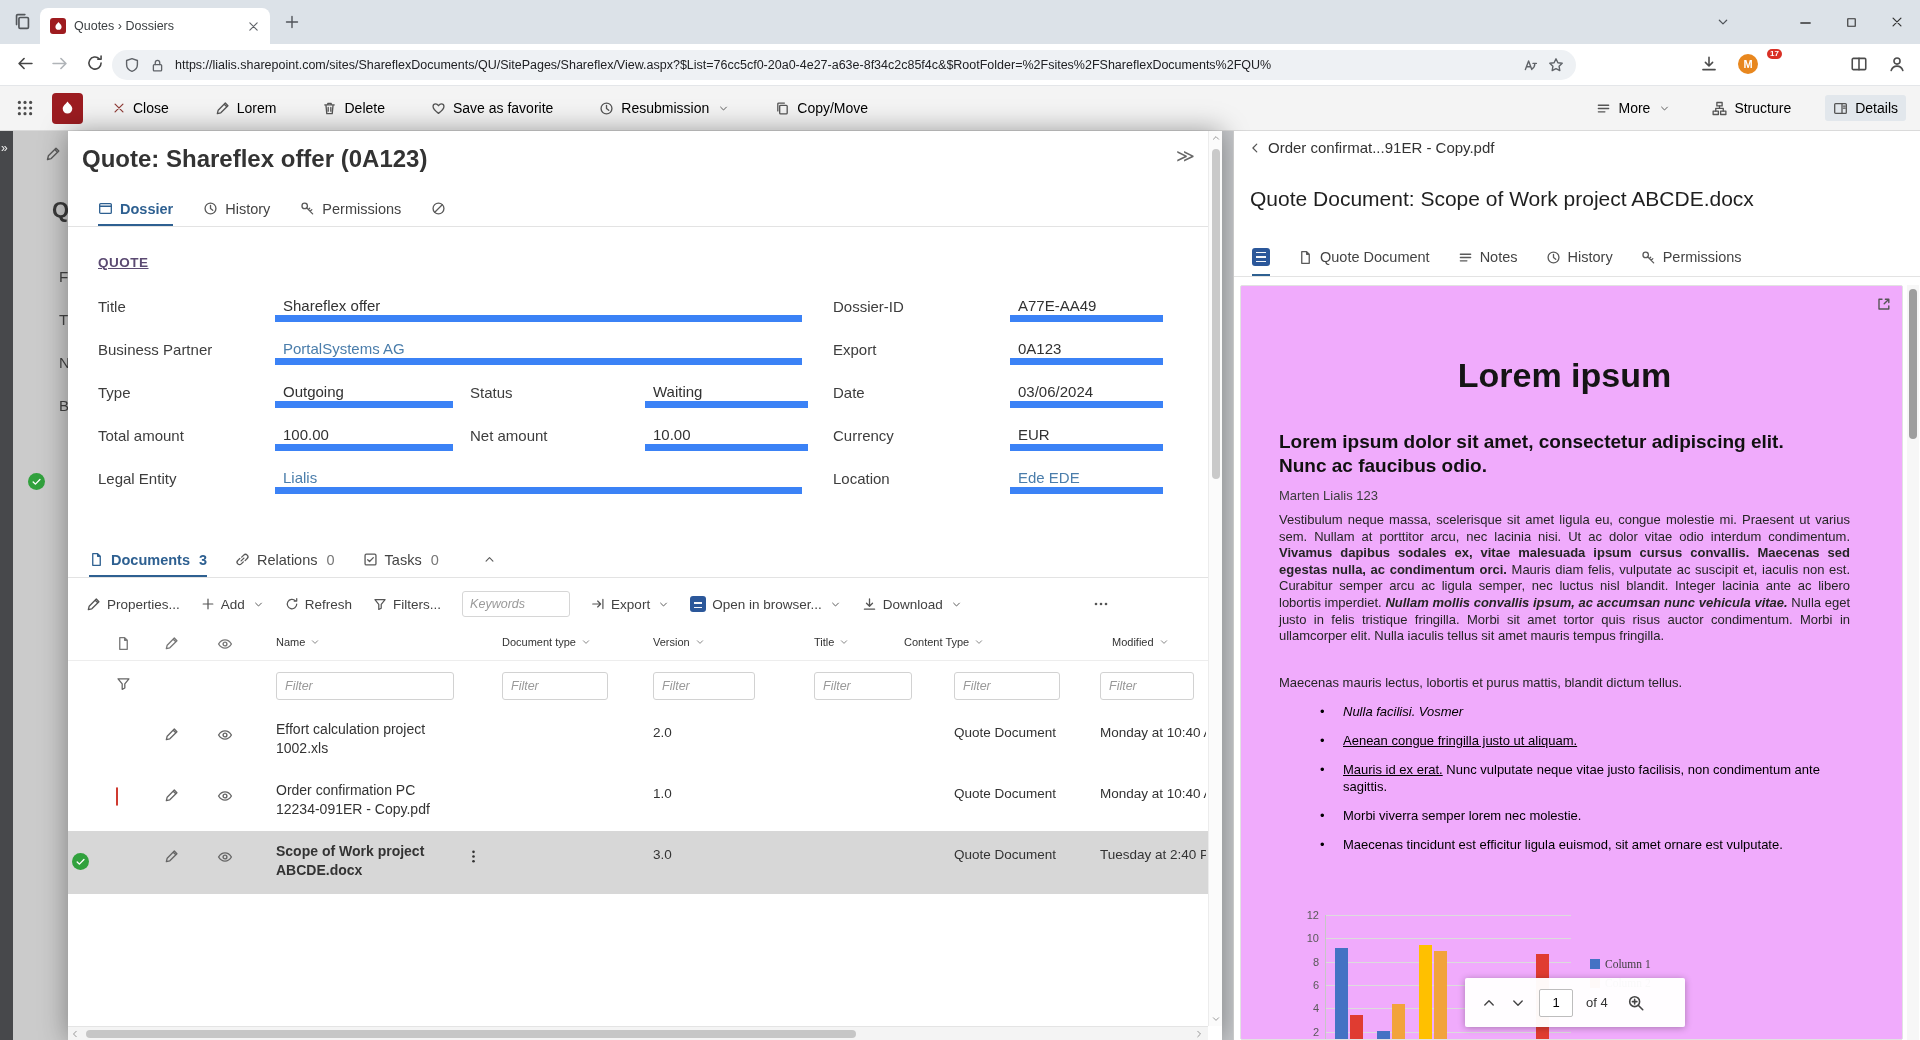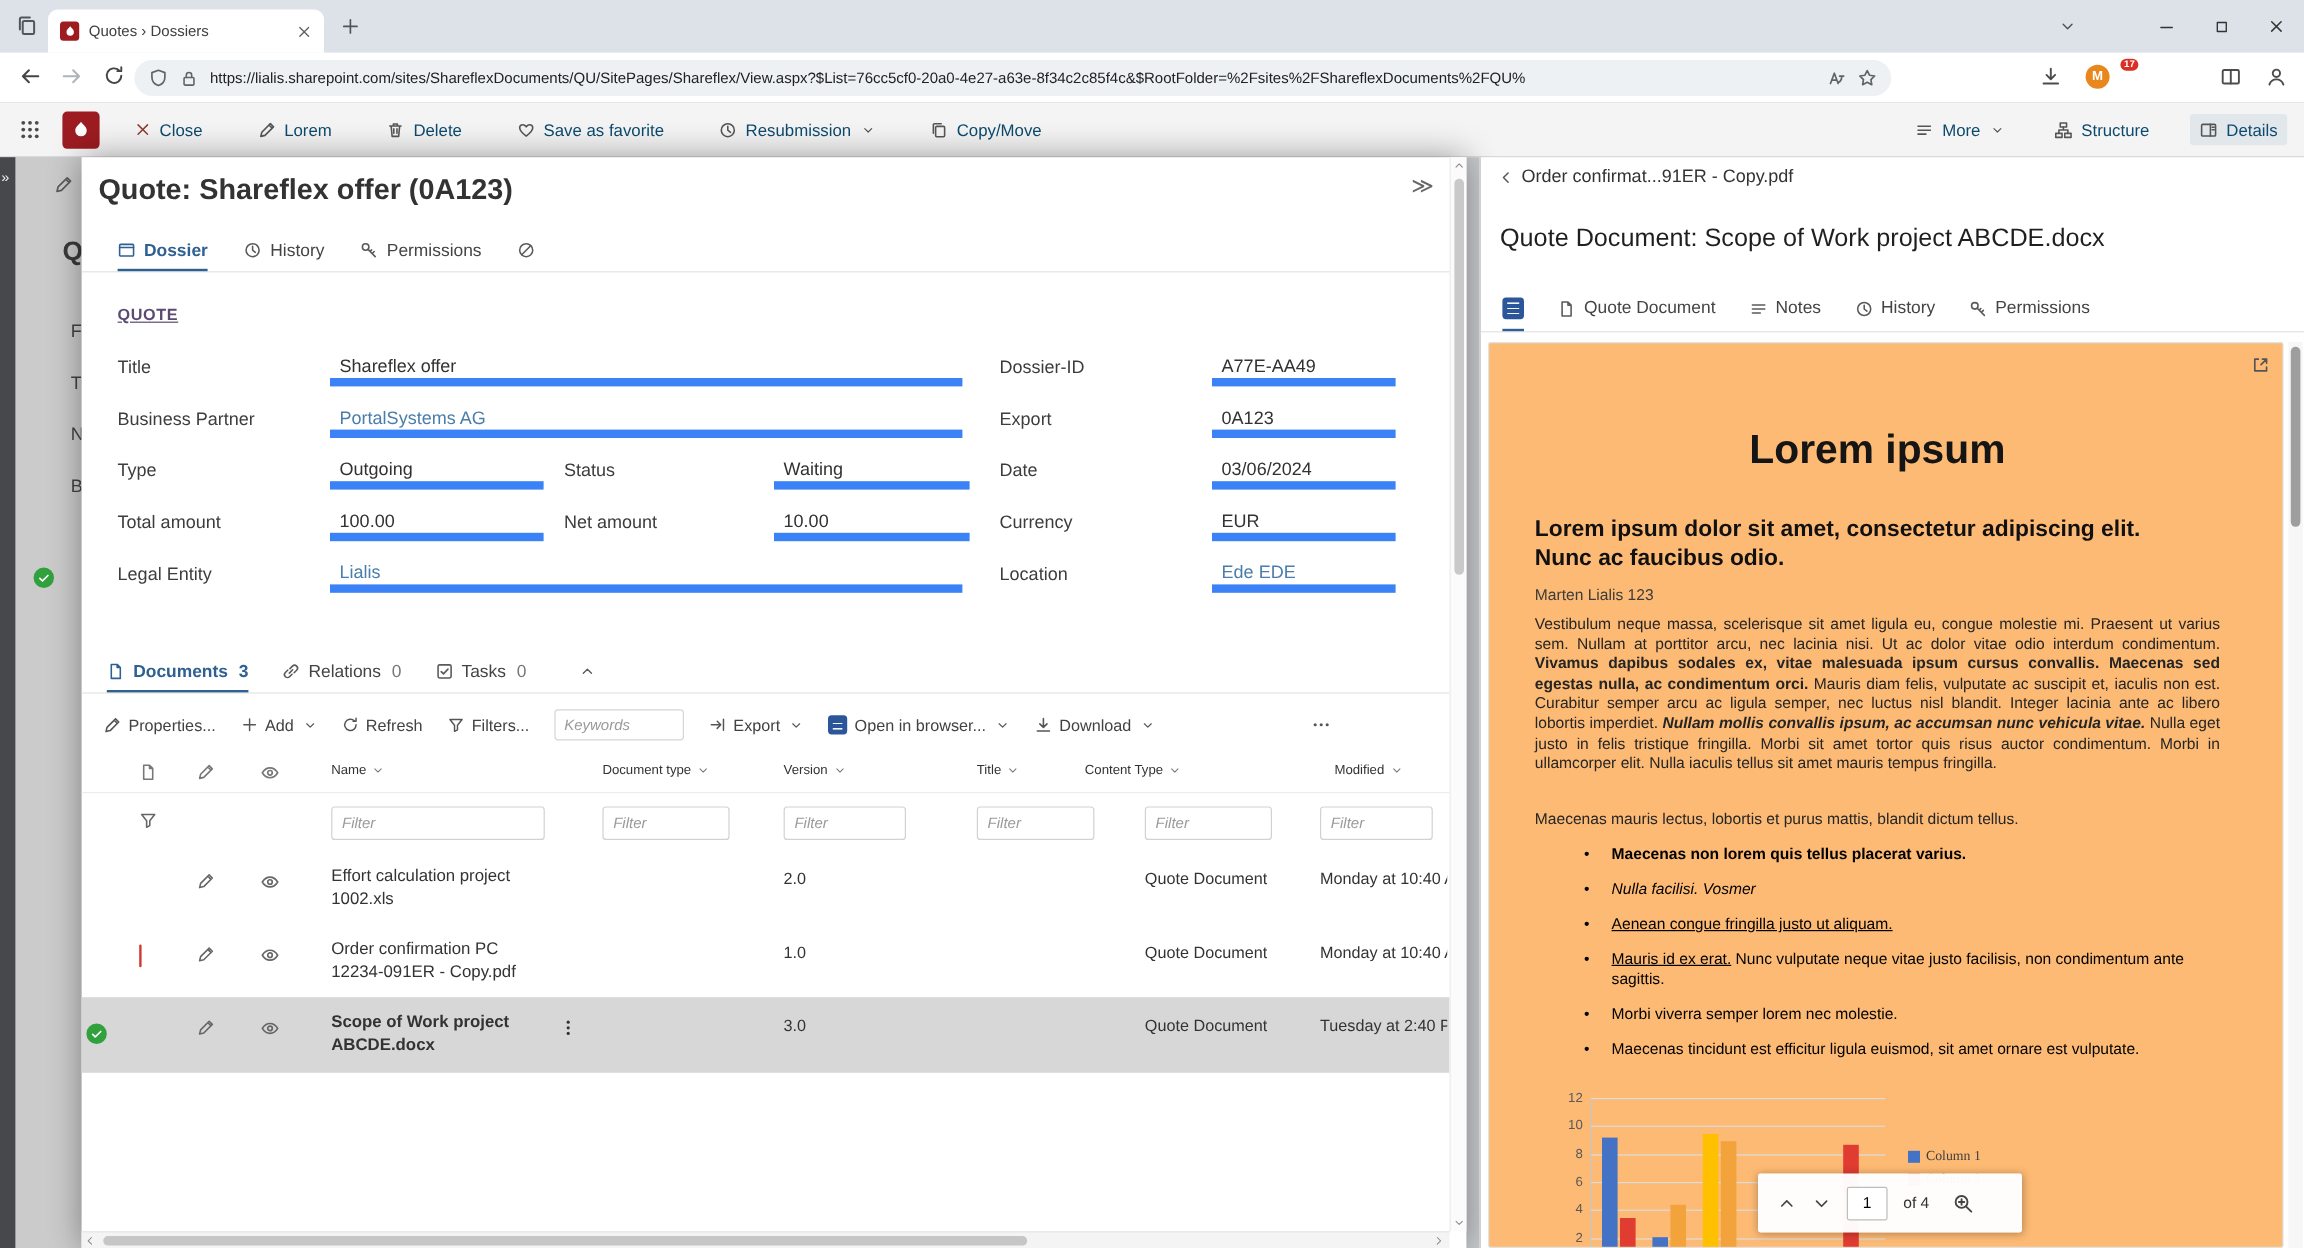--- a/index.html
+++ b/index.html
@@ -36,7 +36,7 @@
     display:flex; align-items:center; justify-content:center; color:#fff; }
   .tbbtns { position:absolute; left:104px; top:0; height:44px; display:flex; align-items:center; gap:30px; }
   .tbbtns-r { position:absolute; right:14px; top:0; height:44px; display:flex; align-items:center; gap:26px; }
-  .tbtn { display:flex; align-items:center; gap:7px; font-size:14px; color:#0c4a6e; cursor:default; padding:5px 8px; border-radius:3px; }
+  .tbtn { display:flex; align-items:center; gap:7px; font-size:14px; color:#000000; cursor:default; padding:5px 8px; border-radius:3px; }
   .tbtn .ic { color:#555; }
   .tbtn.active { background:#e2e7ec; }
   .chevd { margin-left:2px; color:#666; }

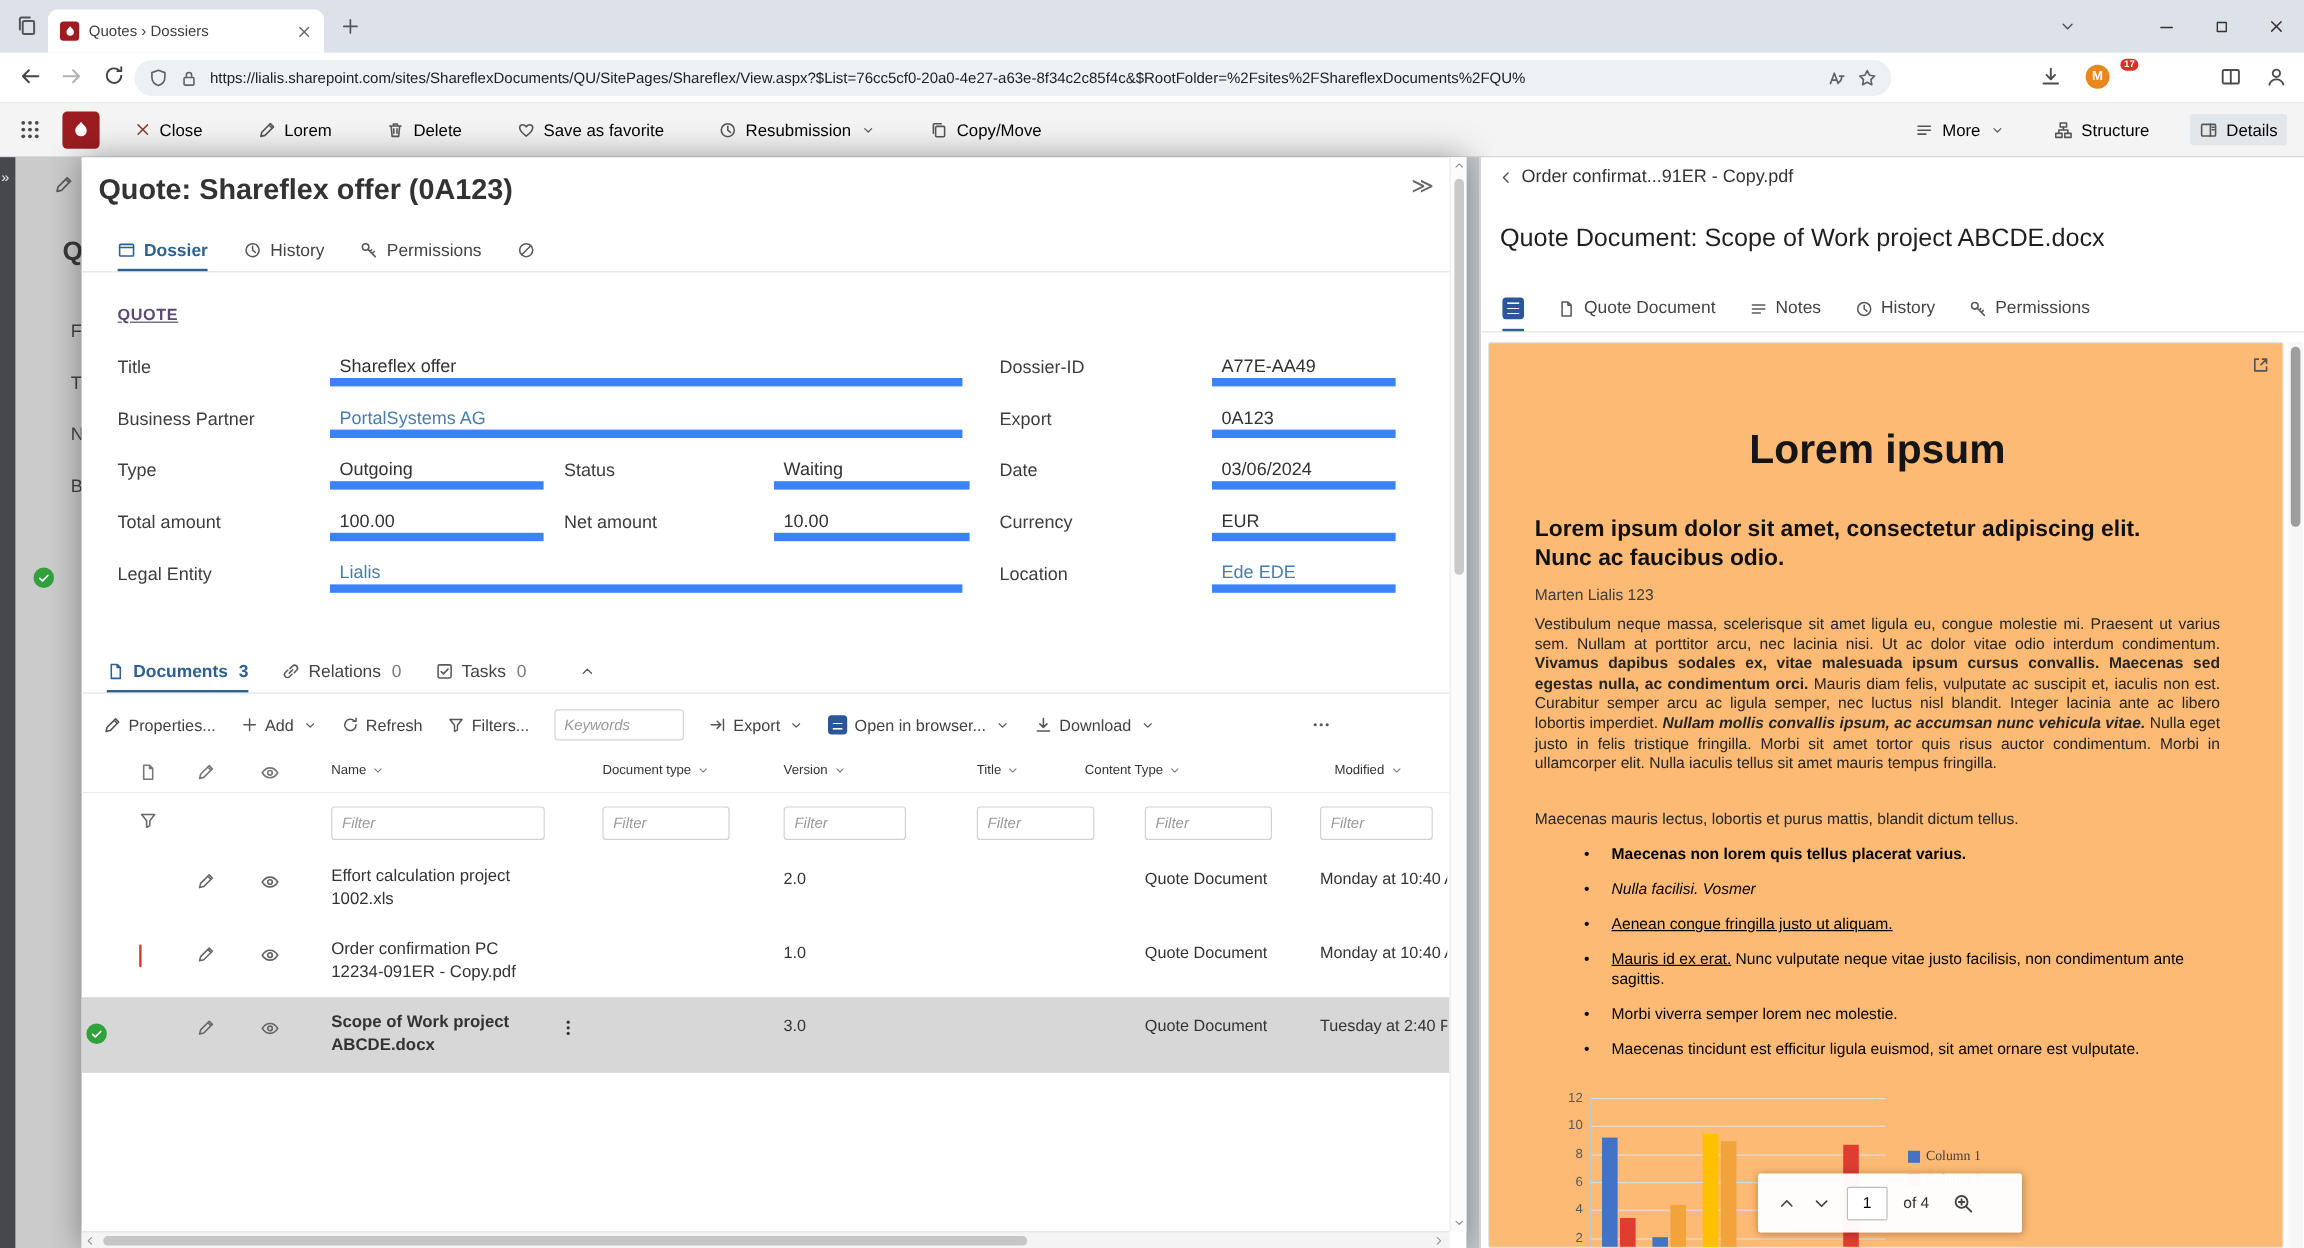--- a/index.html
+++ b/index.html
@@ -114,7 +114,7 @@
   .ptabs { position:absolute; left:0; top:109px; width:687px; height:37px; border-bottom:1px solid #e3e3e3;
     display:flex; align-items:stretch; padding-left:18px; gap:28px; }
   .previewbox { position:absolute; left:6px; top:154px; width:663px; height:755px; border:1px solid #e2e2e2;
-    border-radius:2px; overflow:hidden; background:#fdba74; }
+    border-radius:2px; overflow:hidden; background:#f0abfc; }
   .popout { position:absolute; right:10px; top:10px; color:#555; }
   .doccol { position:absolute; left:38px; width:571px; color:#252525; }
   .doch1 { top:70px; font-size:34px; font-weight:bold; text-align:center; color:#151515; }

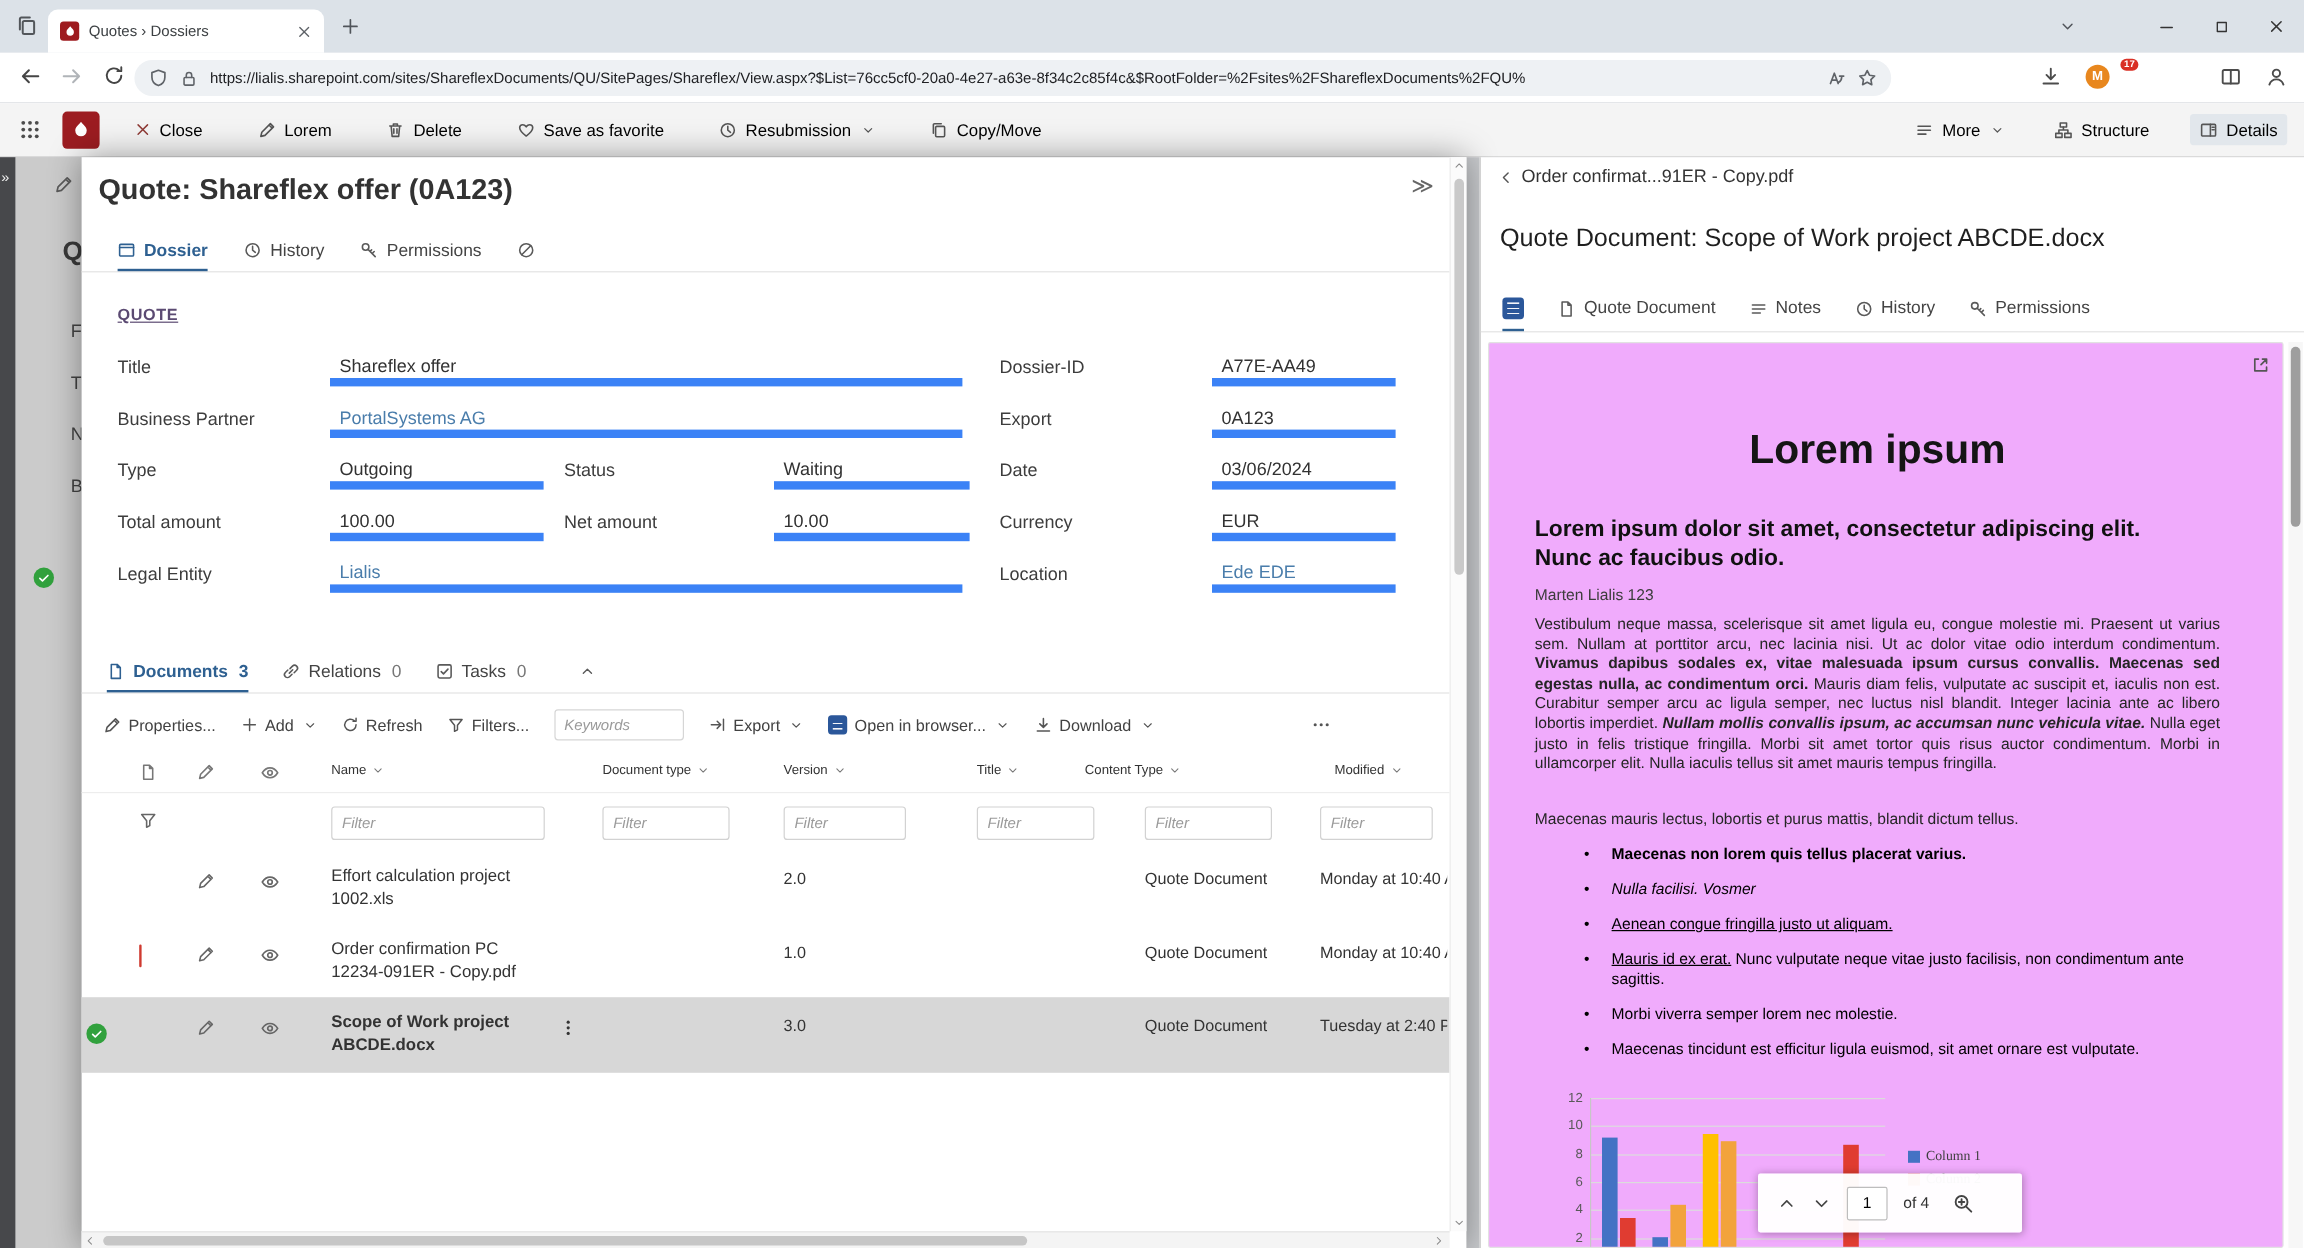--- a/index.html
+++ b/index.html
@@ -894,7 +894,6 @@
       <div class="doccol docp" style="top:389px;text-align:left">Maecenas mauris lectus, lobortis et purus mattis, blandit dictum tellus.</div>
 
       <ul class="doc-bullets">
-        <li><span class="b">Maecenas non lorem quis tellus placerat varius.</span></li>
         <li><span class="i">Nulla facilisi. Vosmer</span></li>
         <li><span class="u">Aenean congue fringilla justo ut aliquam.</span></li>
         <li><span class="u">Mauris id ex erat.</span><span> Nunc vulputate neque vitae justo facilisis, non condimentum ante sagittis.</span></li>

